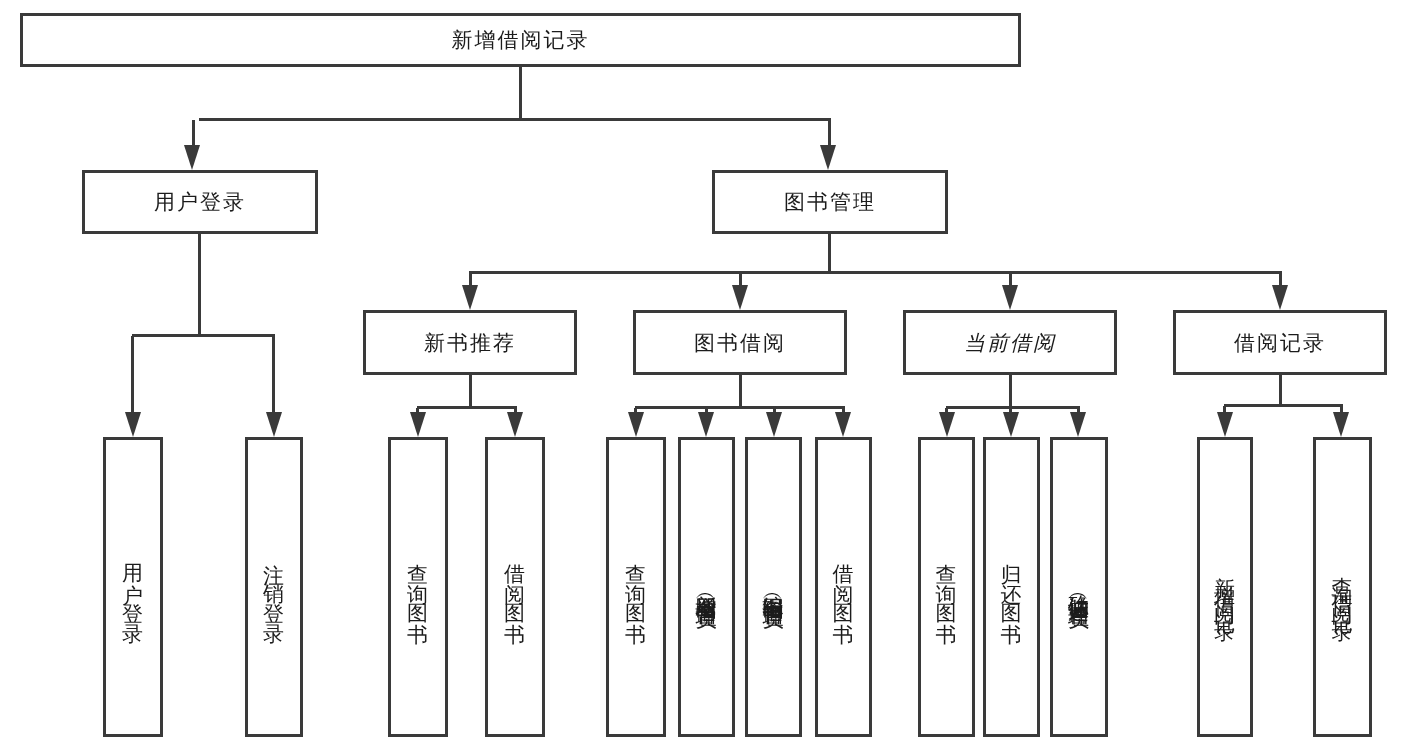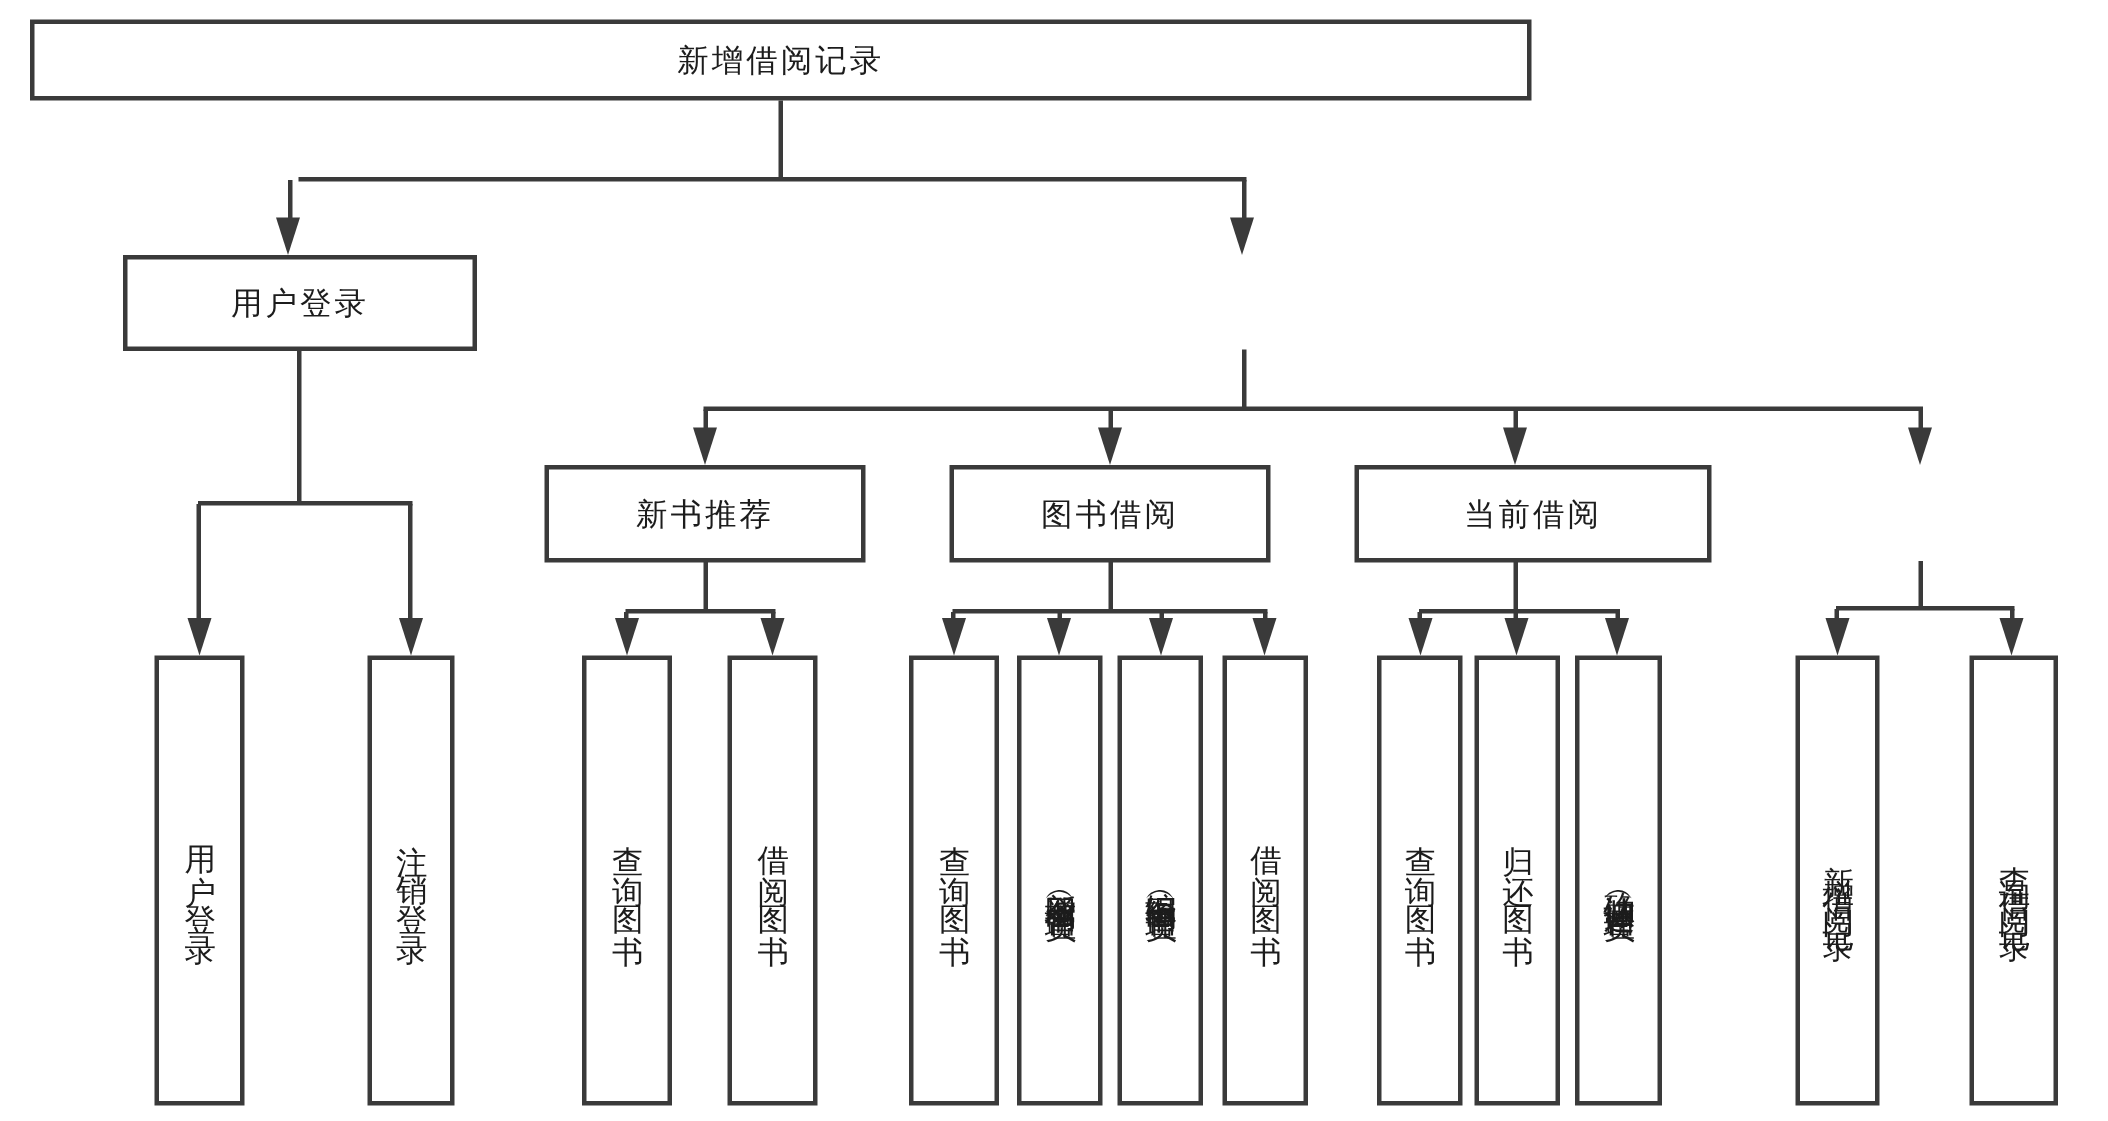--- a/index.html
+++ b/index.html
@@ -44,6 +44,9 @@
     <span>用户登录</span>
   </div>
 
+  <div class="box" style="left:712px; top:170px; width:236px; height:64px;">
+    <span>图书管理</span>
+  </div>
 
   <div class="box" style="left:363px; top:310px; width:214px; height:65px;">
     <span>新书推荐</span>

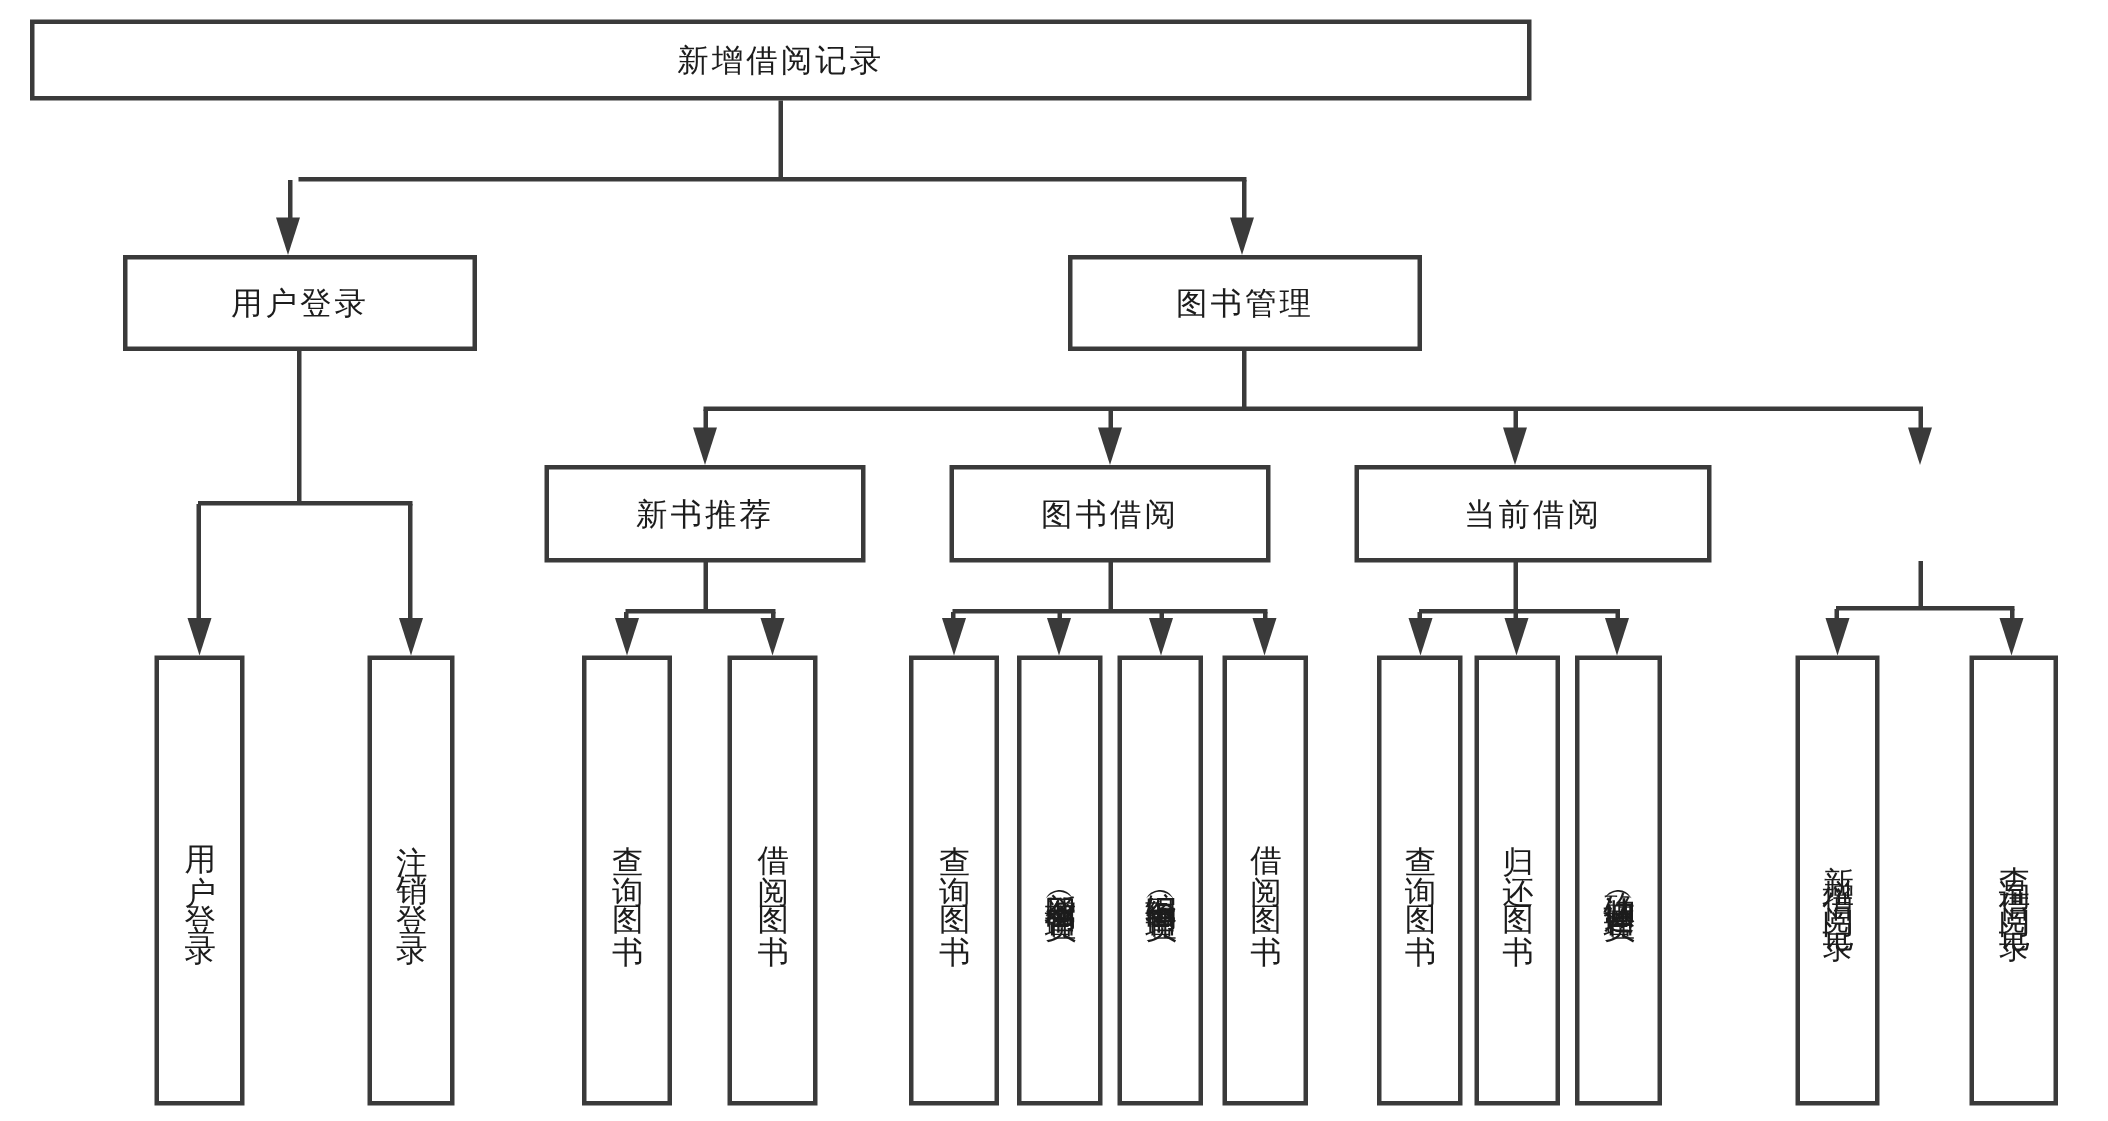--- a/index.html
+++ b/index.html
@@ -56,7 +56,7 @@
     <span>图书借阅</span>
   </div>
 
-  <div class="box" style="left:903px; top:310px; width:238px; height:65px;">
+  <div class="box" style="left:903px; top:310px; width:214px; height:65px;font-style:italic;">
     <span>当前借阅</span>
   </div>
 

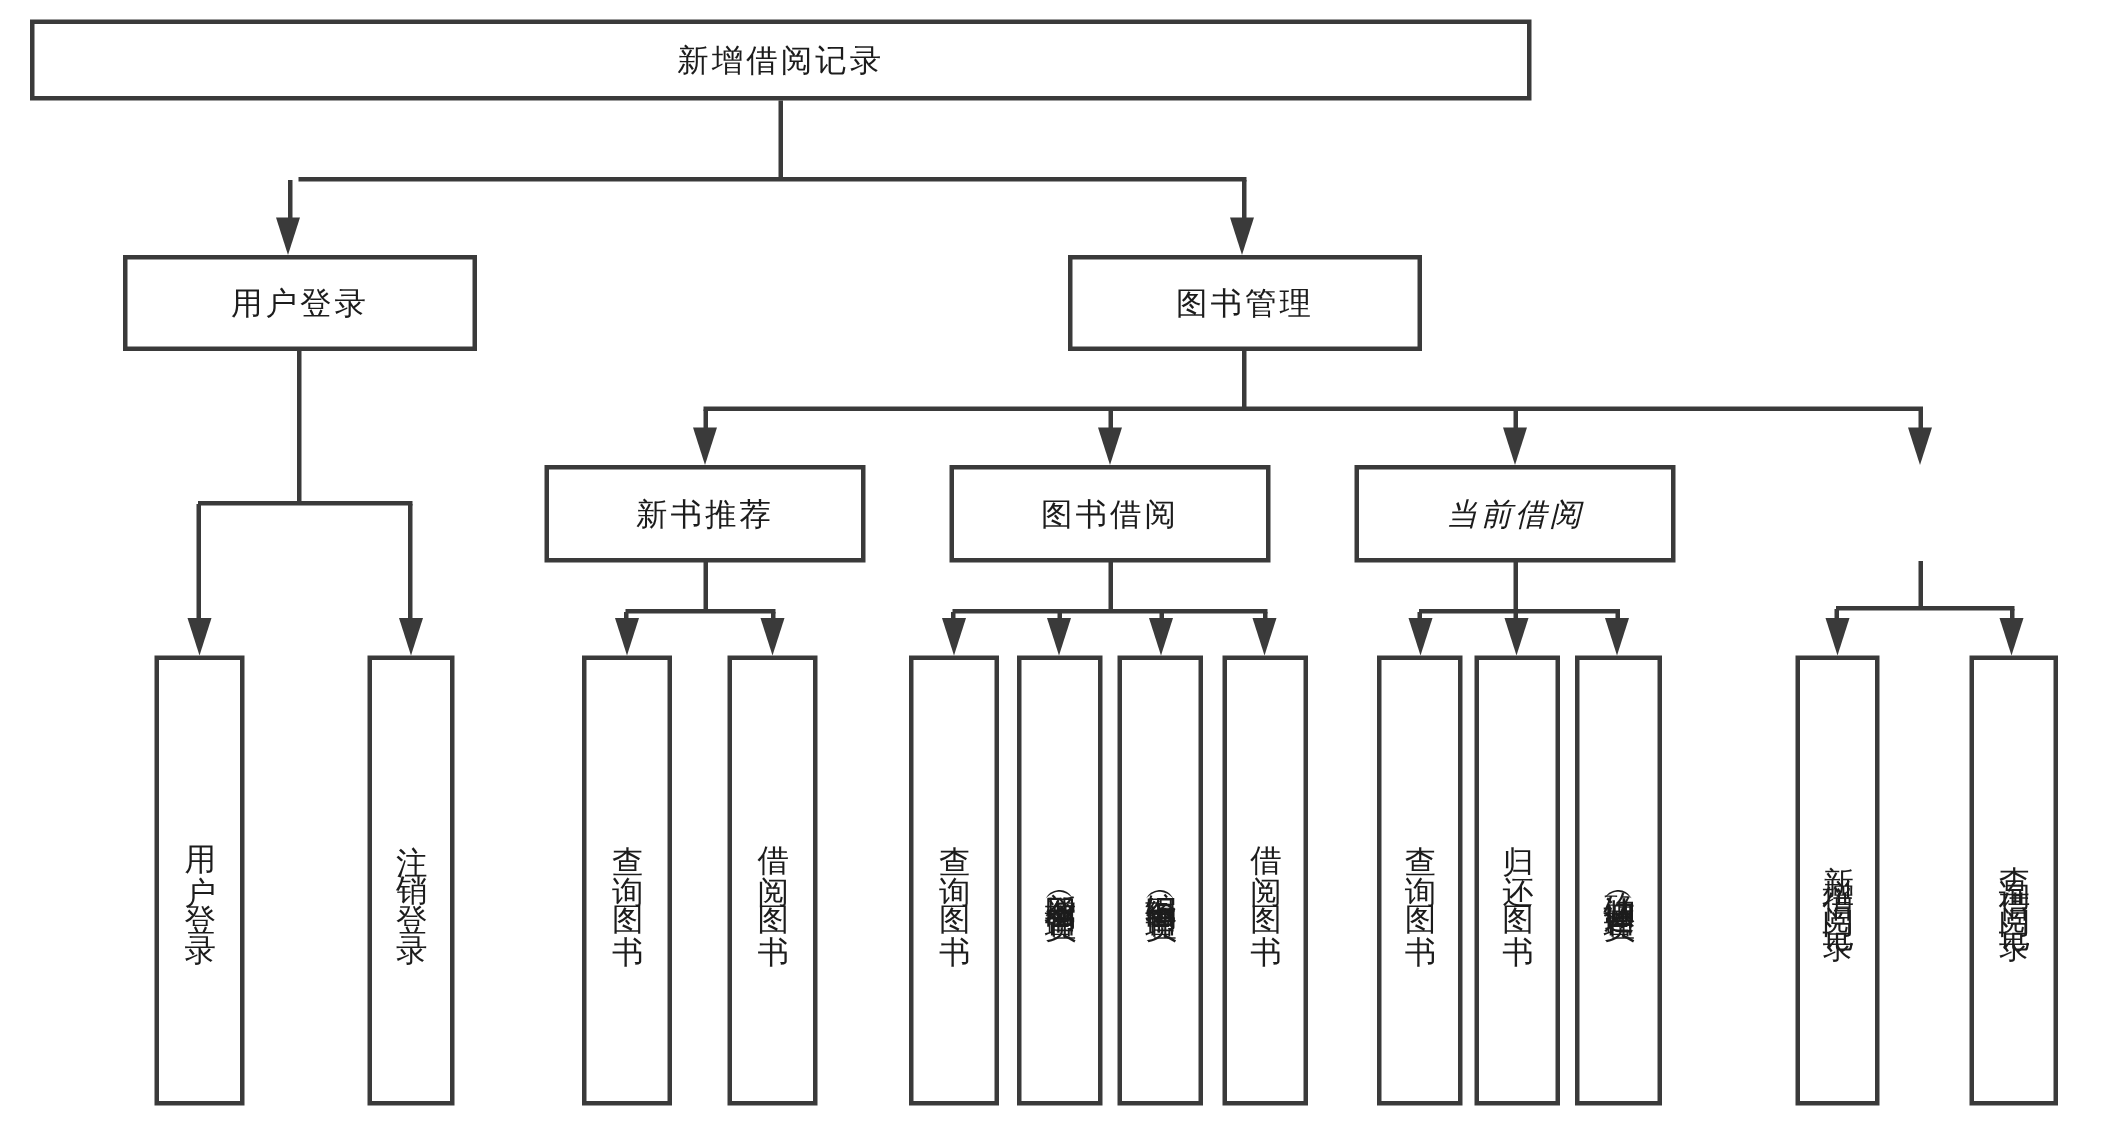--- a/index.html
+++ b/index.html
@@ -60,6 +60,9 @@
     <span>当前借阅</span>
   </div>
 
+  <div class="box" style="left:1173px; top:310px; width:214px; height:65px;">
+    <span>借阅记录</span>
+  </div>
 
   <div class="box" style="left:103px; top:437px; width:60px; height:300px;">
     <span class="vtext sp-wide">用户登录</span>

